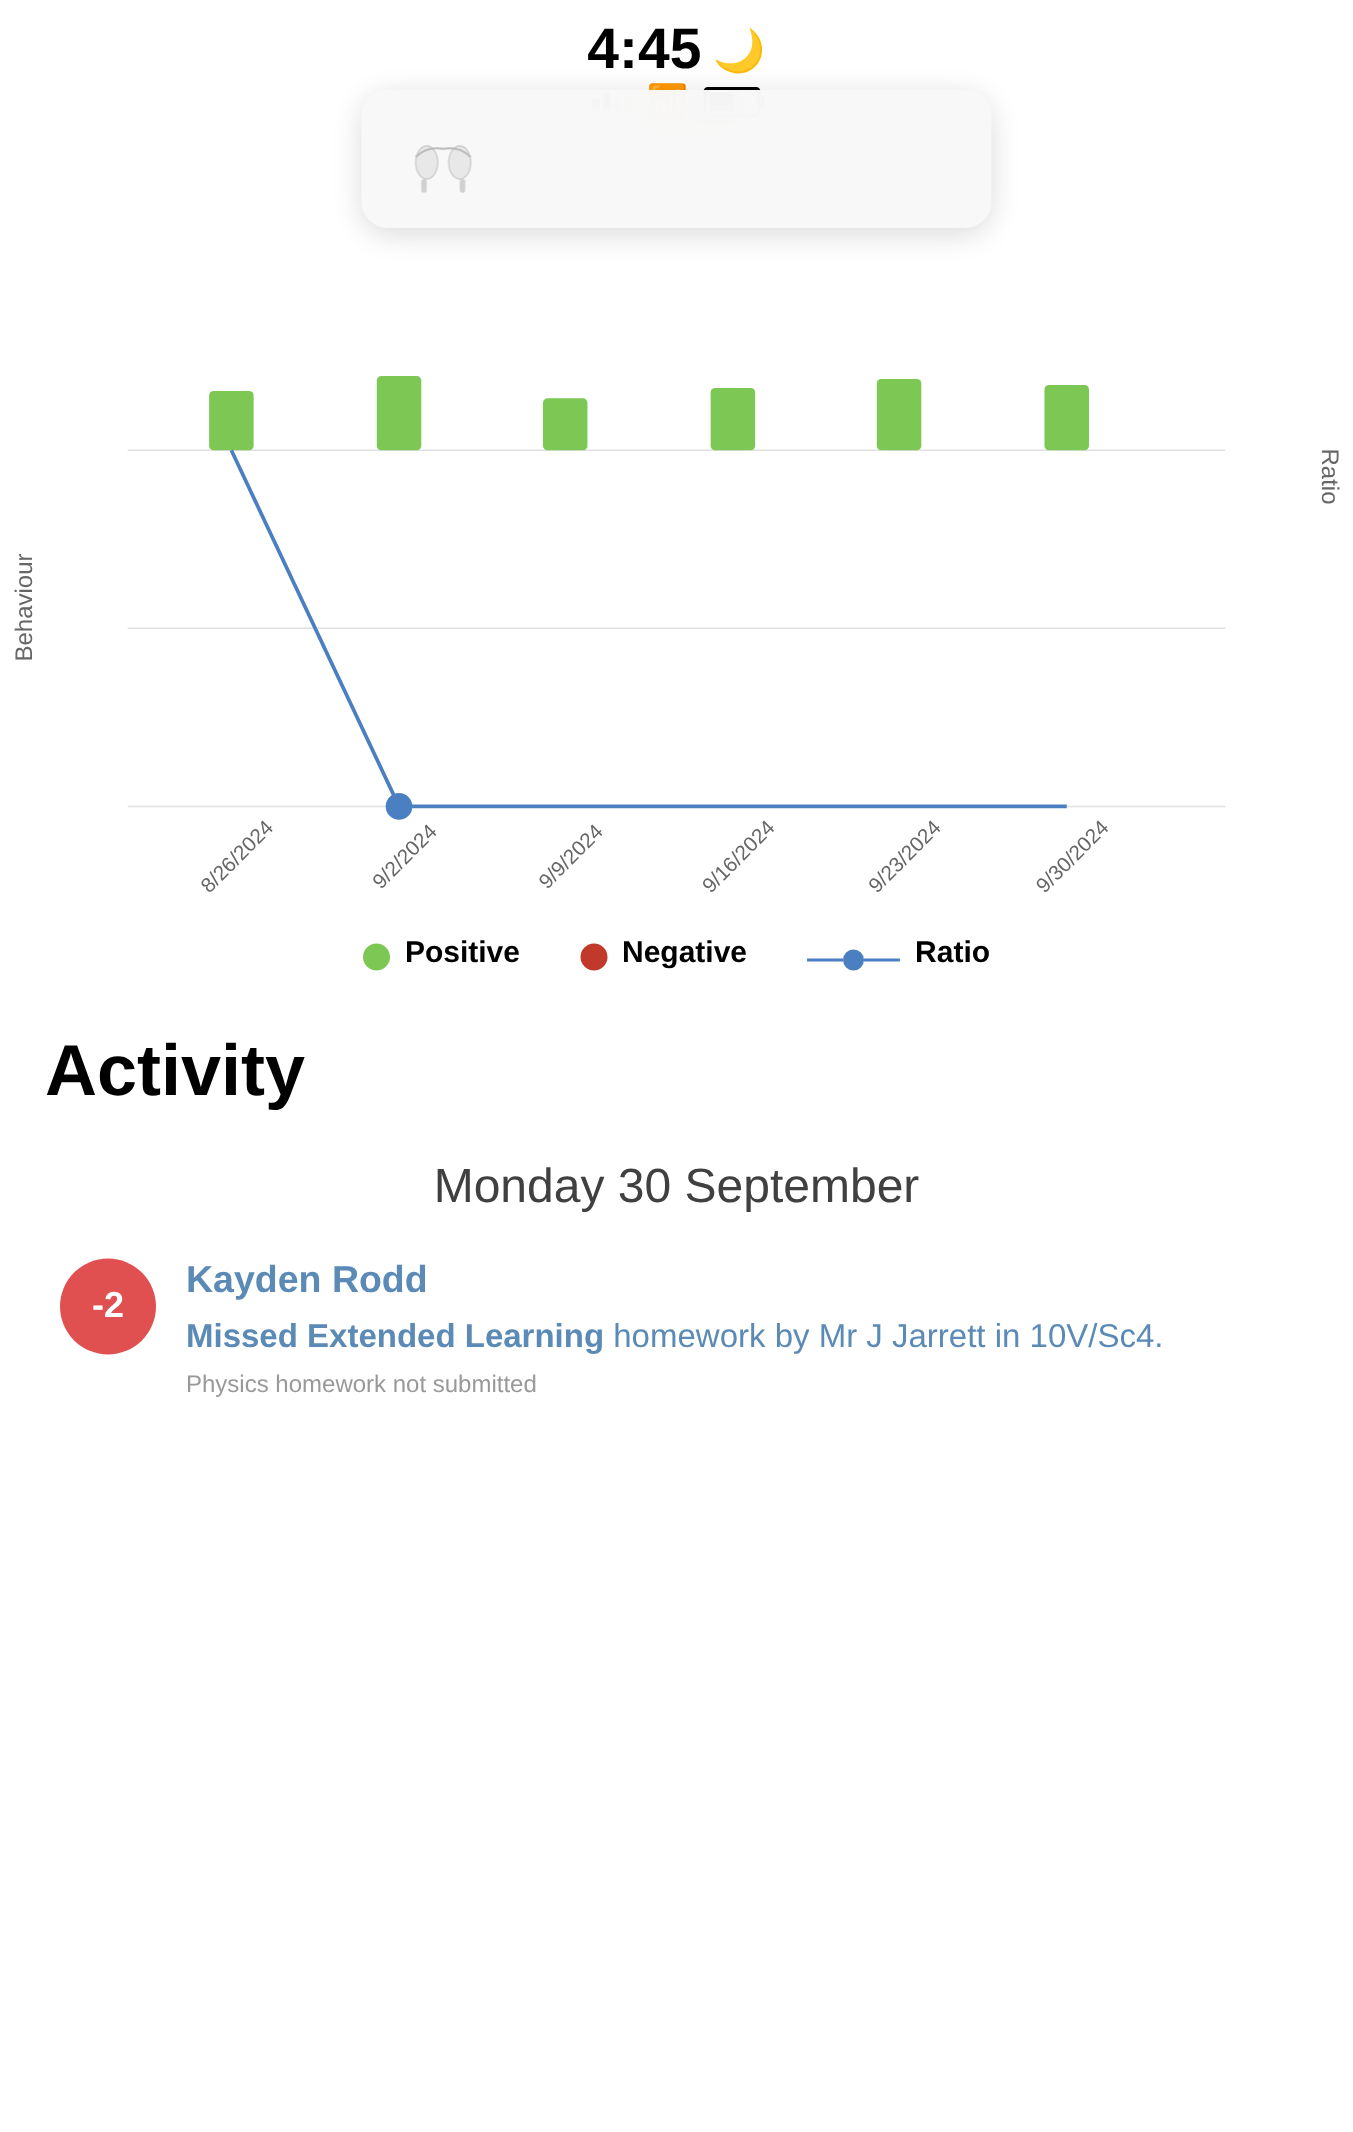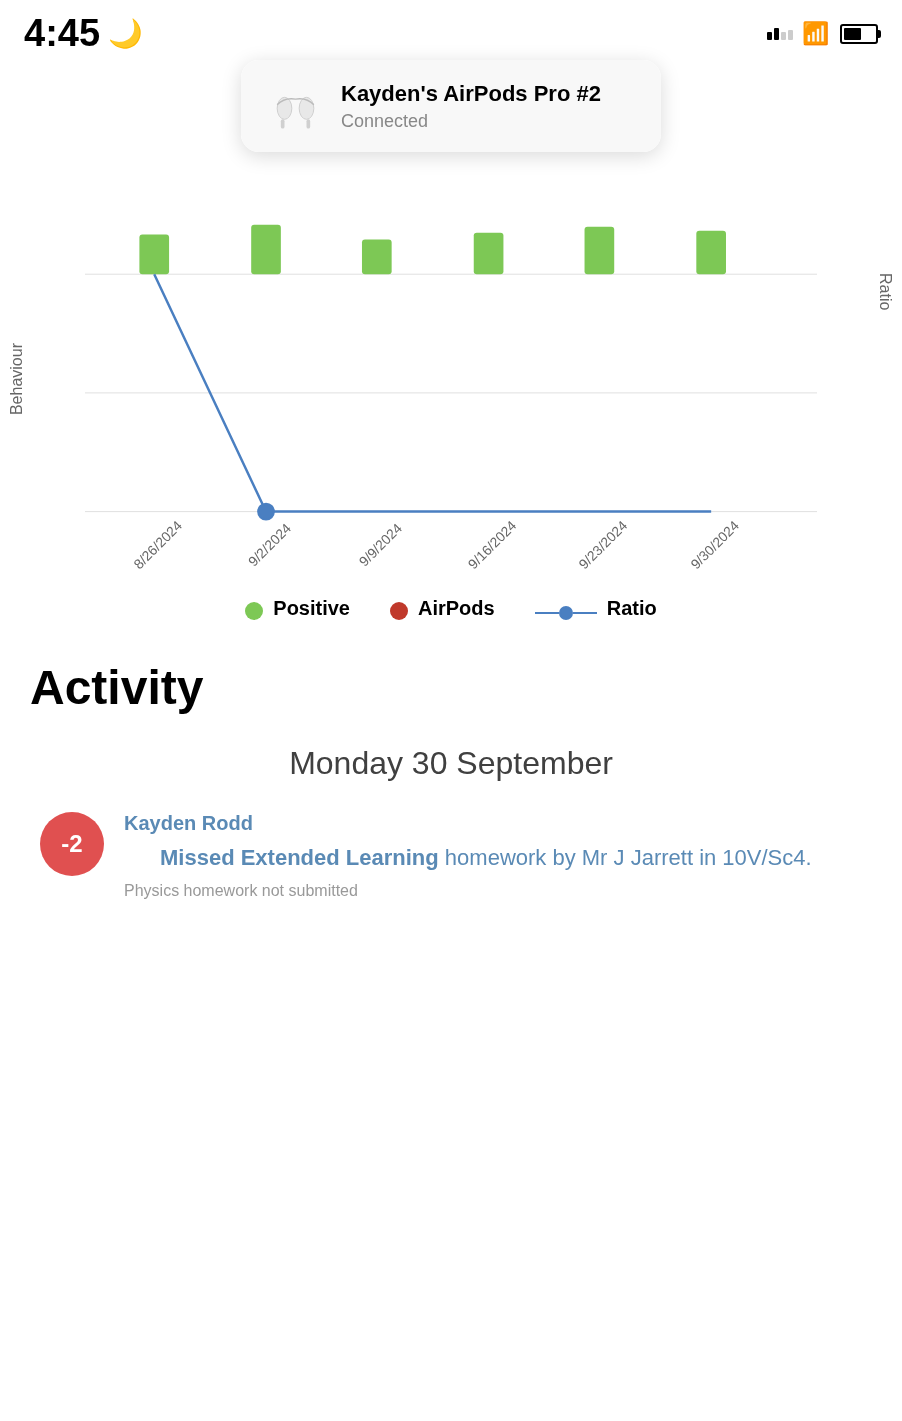--- a/index.html
+++ b/index.html
@@ -22,6 +22,7 @@
       background: #fff;
       position: relative;
       z-index: 100;
+      flex-direction: column;
     }
     .status-time {
       font-size: 38px;

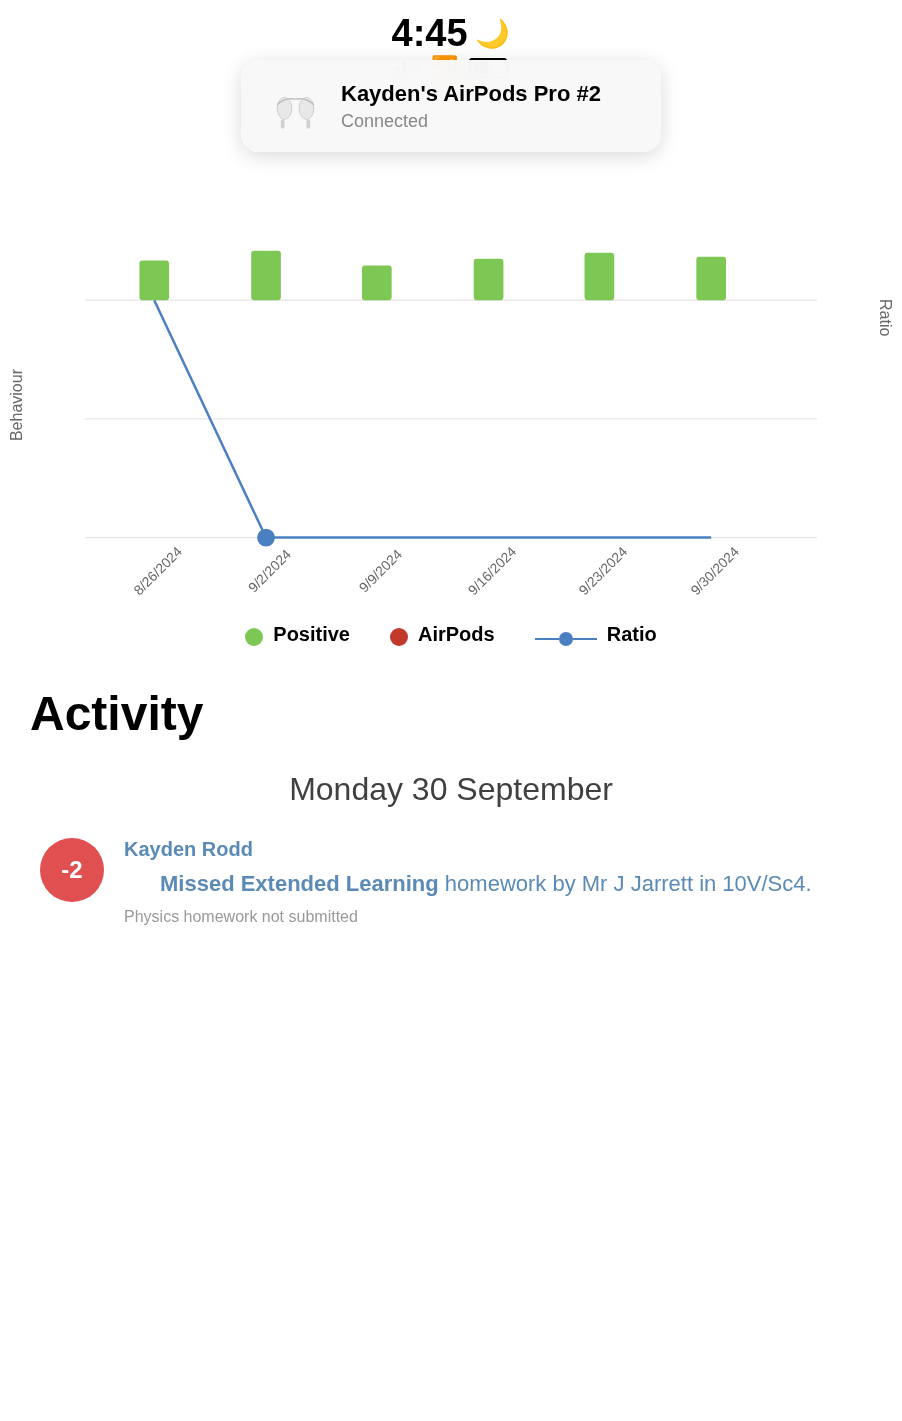--- a/index.html
+++ b/index.html
@@ -260,10 +260,6 @@
       <path d="M10 28 Q18 20 30 22 Q42 20 50 28" fill="none" stroke="#bbb" stroke-width="1.5"></path>
     </svg>
   </div>
-  <div class="airpods-info">
-    <span class="airpods-name">Kayden's AirPods Pro #2</span>
-    <span class="airpods-status">Connected</span>
-  </div>
 </div>
 
 <div style="position:relative; margin-top: 130px; padding: 0 20px;">

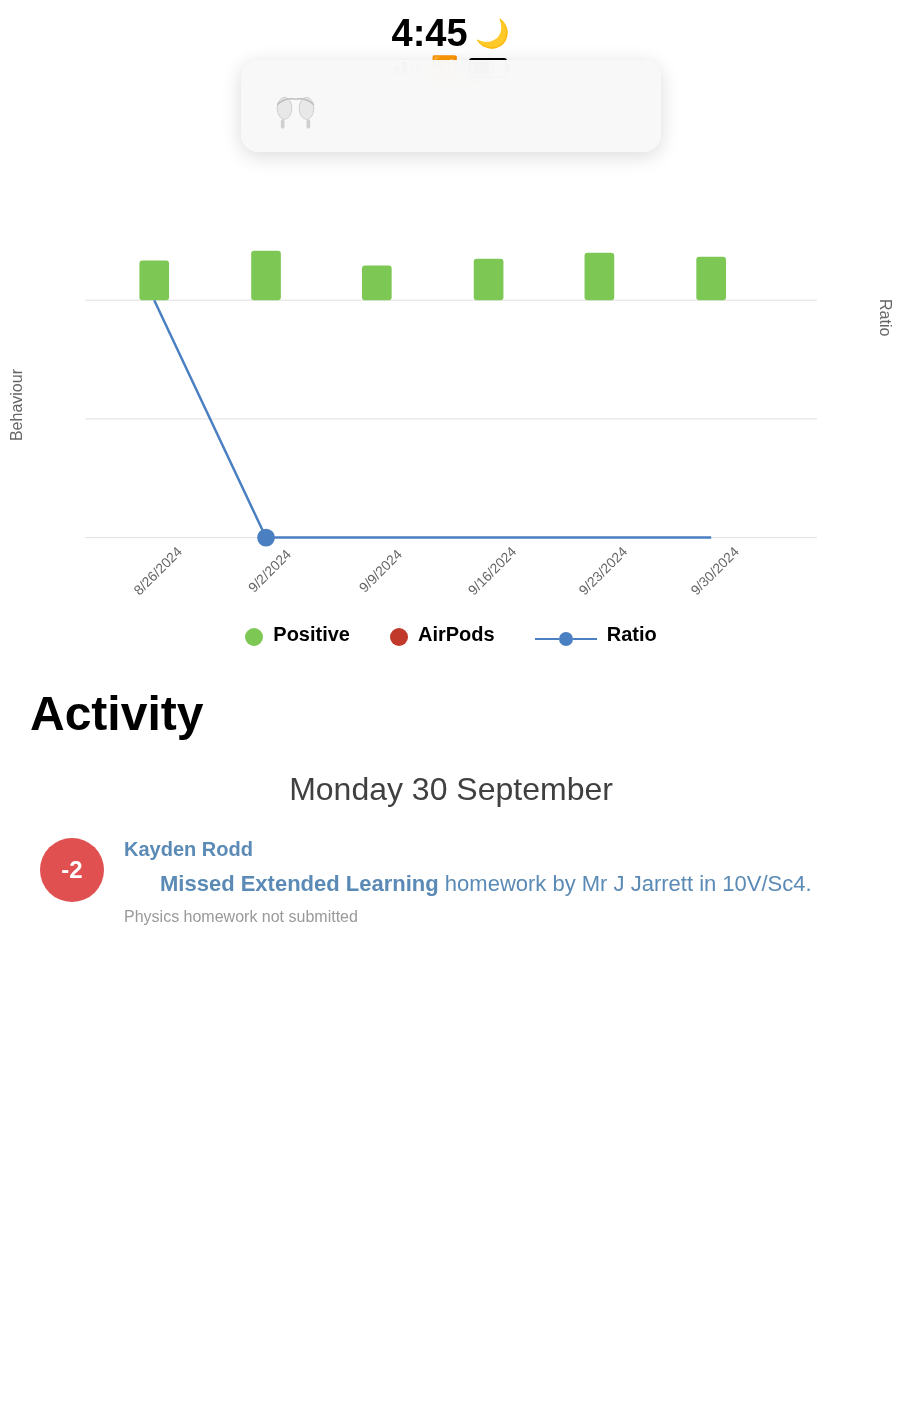--- a/index.html
+++ b/index.html
@@ -316,7 +316,7 @@
   </div>
   <div class="legend-item">
     <div class="legend-dot" style="background:#c0392b;"></div>
-    <span>AirPods</span>
+    <span>Negative</span>
   </div>
   <div class="legend-item">
     <div class="legend-line-icon">

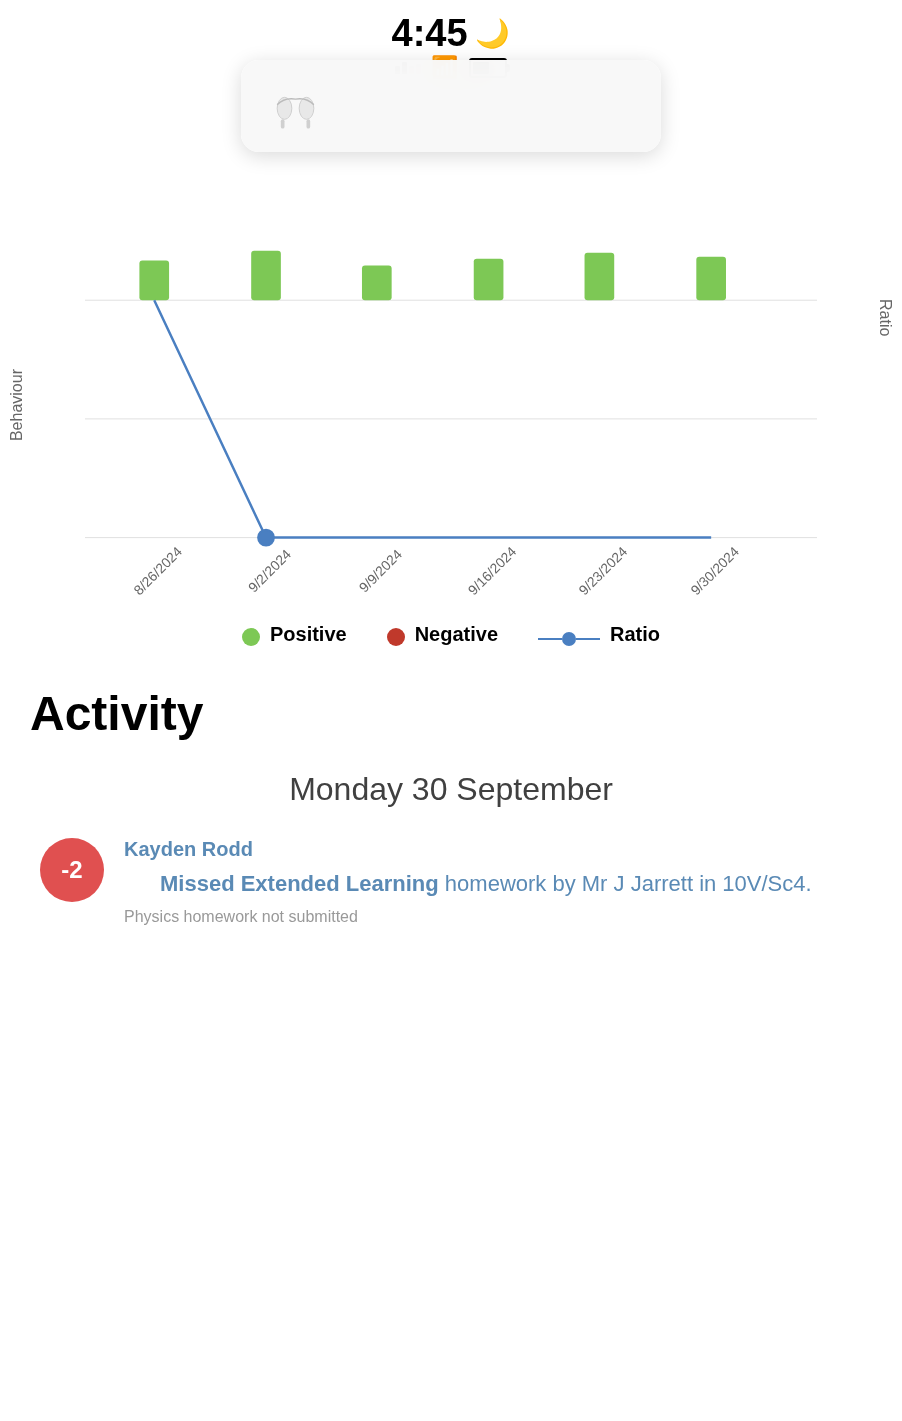--- a/index.html
+++ b/index.html
@@ -202,7 +202,7 @@
     }
 
     .activity-person {
-      font-size: 20px;
+      font-size: 25px;
       font-weight: 700;
       color: #5a8ab5;
       margin-bottom: 6px;

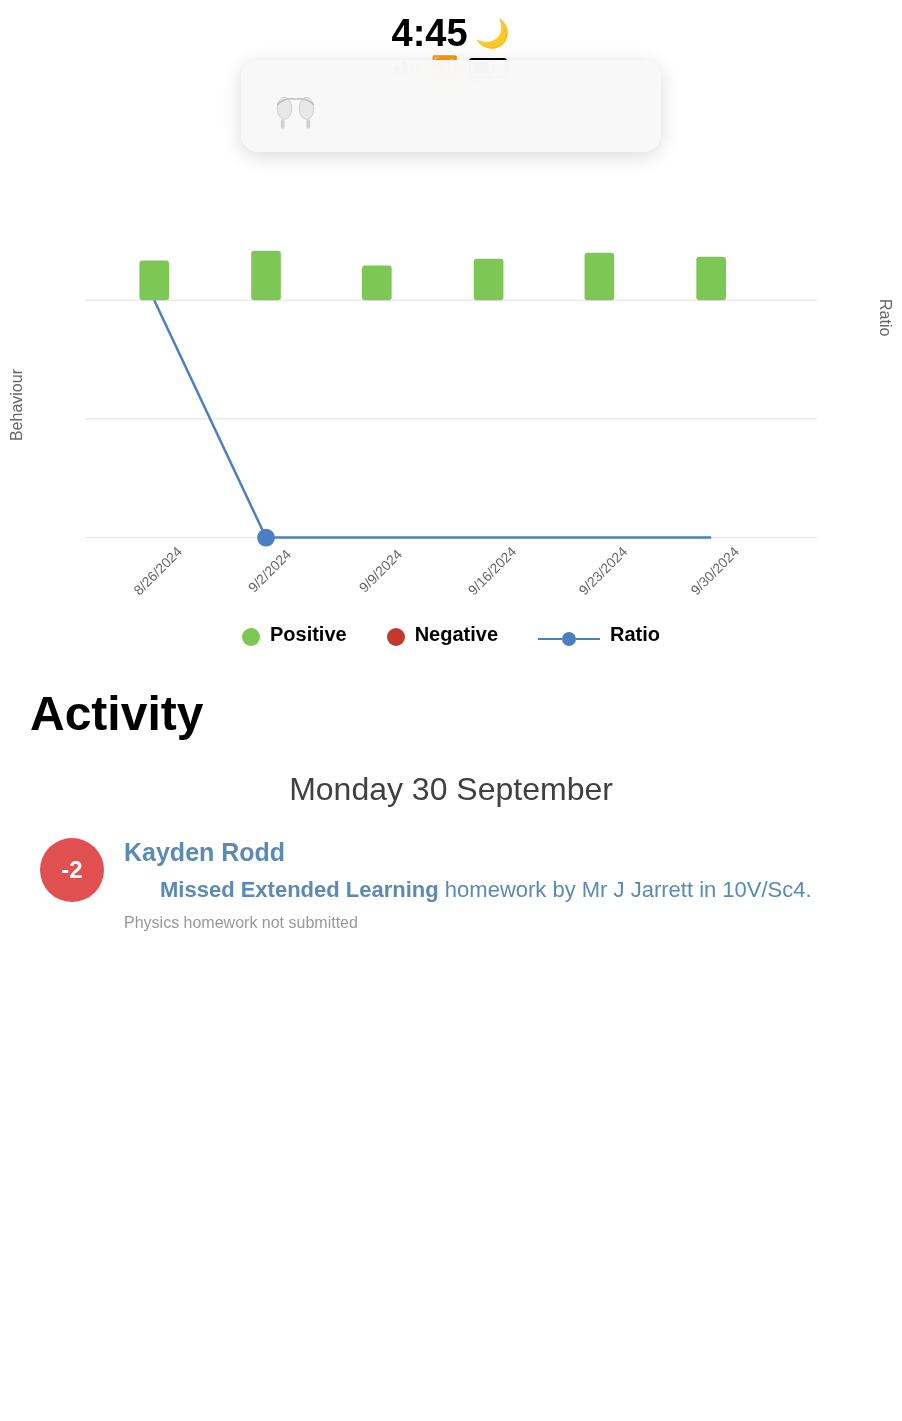--- a/index.html
+++ b/index.html
@@ -216,7 +216,6 @@
 
     .activity-detail-bold {
       font-weight: 700;
-      margin-left: 36px;
     }
 
     .activity-note {

